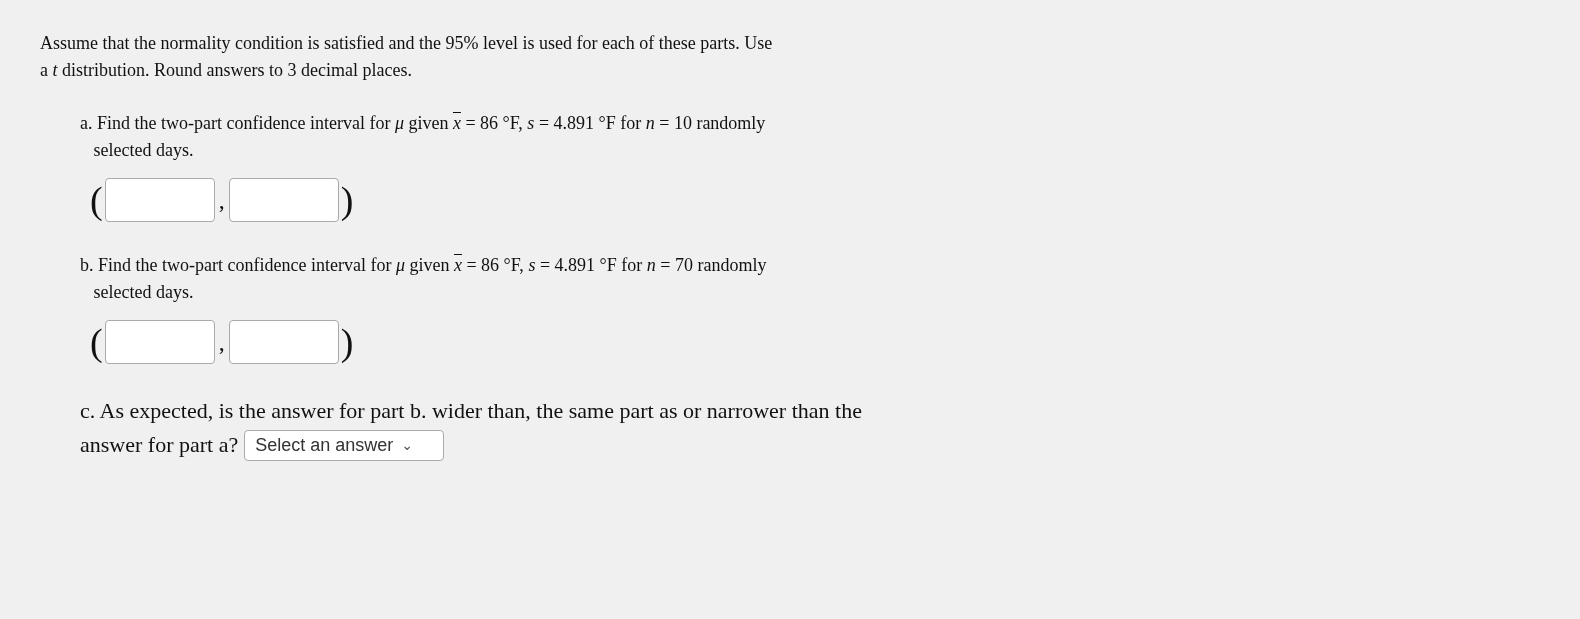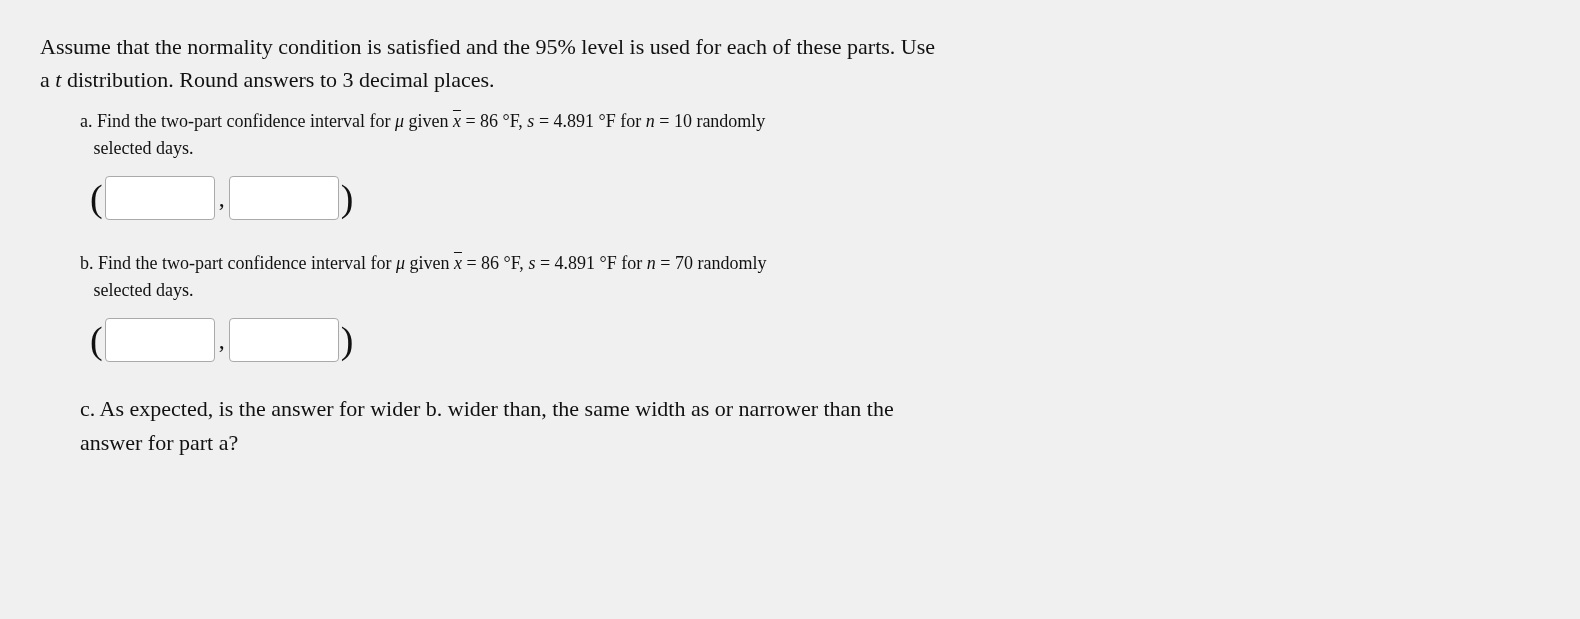--- a/index.html
+++ b/index.html
@@ -19,9 +19,9 @@
     }
 
     .intro-text {
-      font-size: 22px;
+      font-size: 18px;
       line-height: 1.5;
-      margin-bottom: 12px;
+      margin-bottom: 26px;
       max-width: 1400px;
     }
 

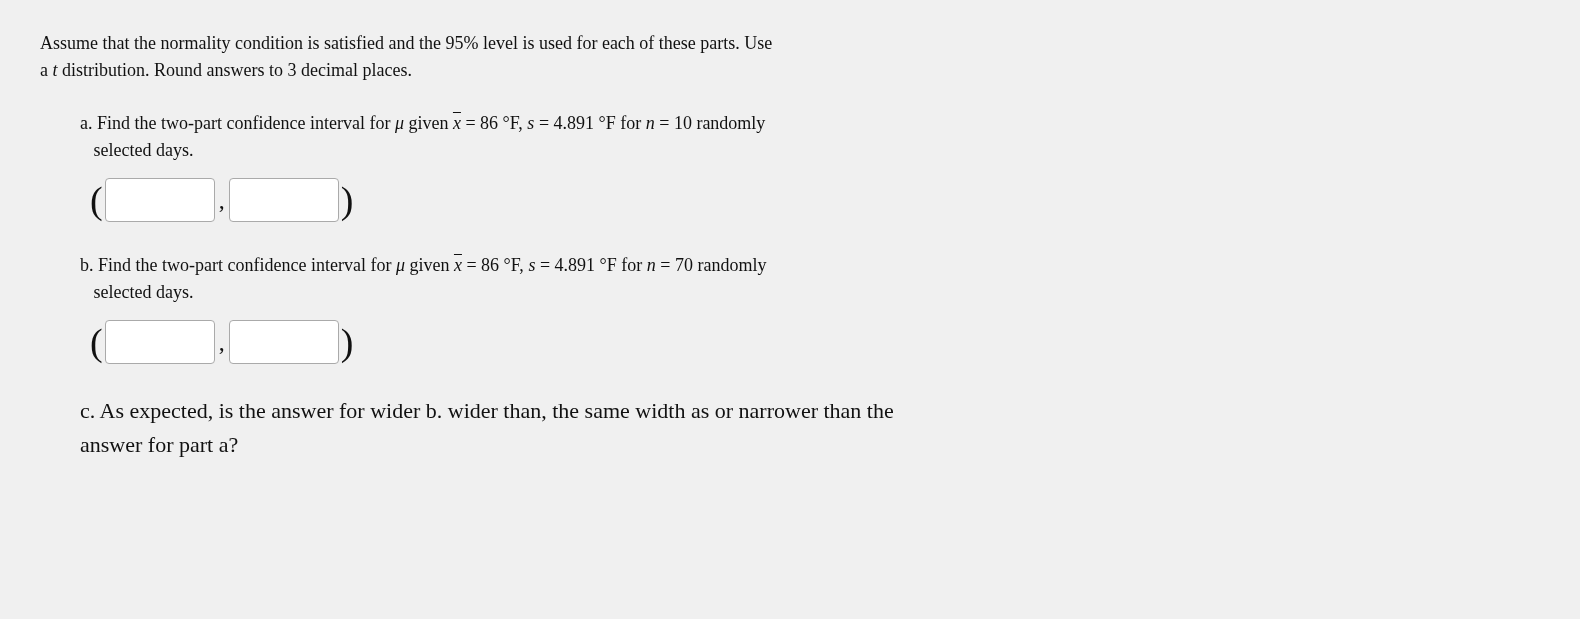--- a/index.html
+++ b/index.html
@@ -161,7 +161,7 @@
 
 <div class="part-c">
   <div>
-    c. As expected, is the answer for wider b. wider than, the same width as or narrower than the
+    c. As expected, is the answer for part b. wider than, the same part as or narrower than the
   </div>
   <div class="part-c-line">
     <span>answer for part a?</span>

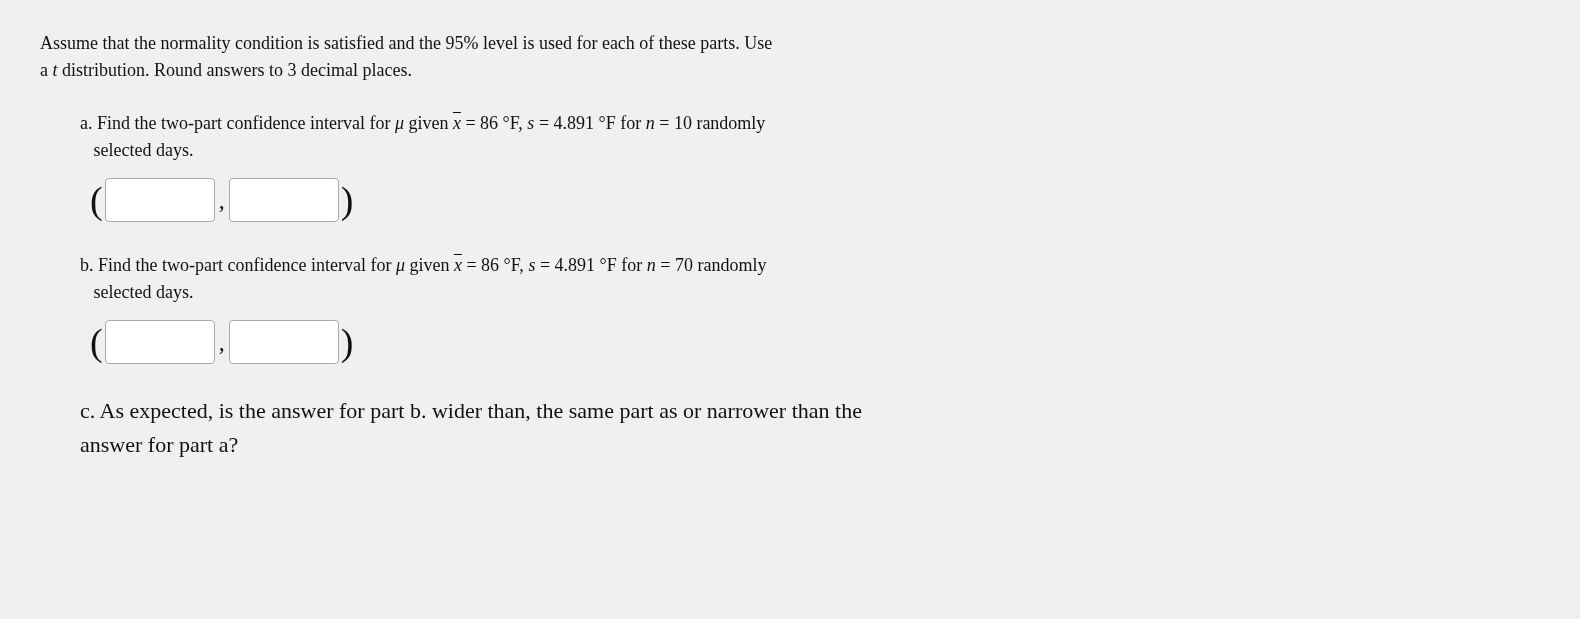--- a/index.html
+++ b/index.html
@@ -165,6 +165,10 @@
   </div>
   <div class="part-c-line">
     <span>answer for part a?</span>
+    <button class="select-answer">
+      <span class="select-answer-text">Select an answer</span>
+      <span class="chevron-icon">⌄</span>
+    </button>
   </div>
 </div>
 

